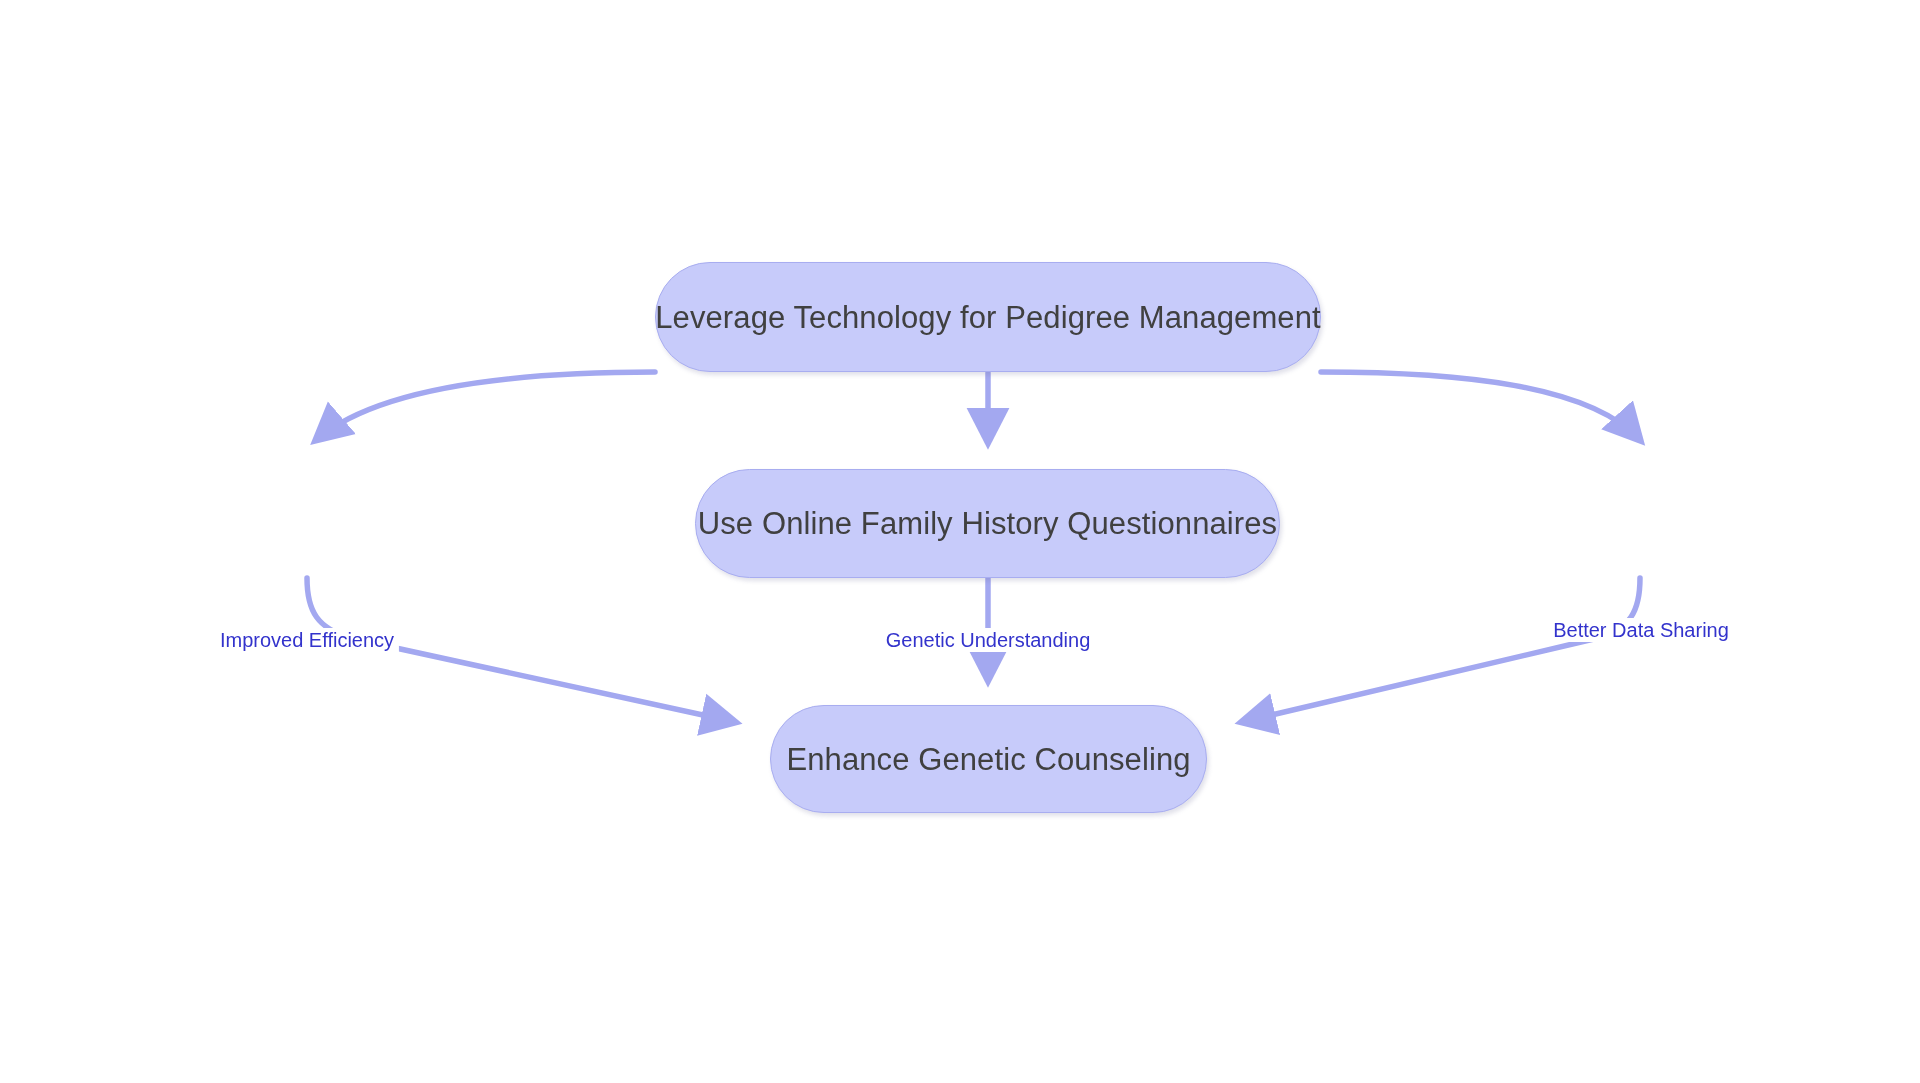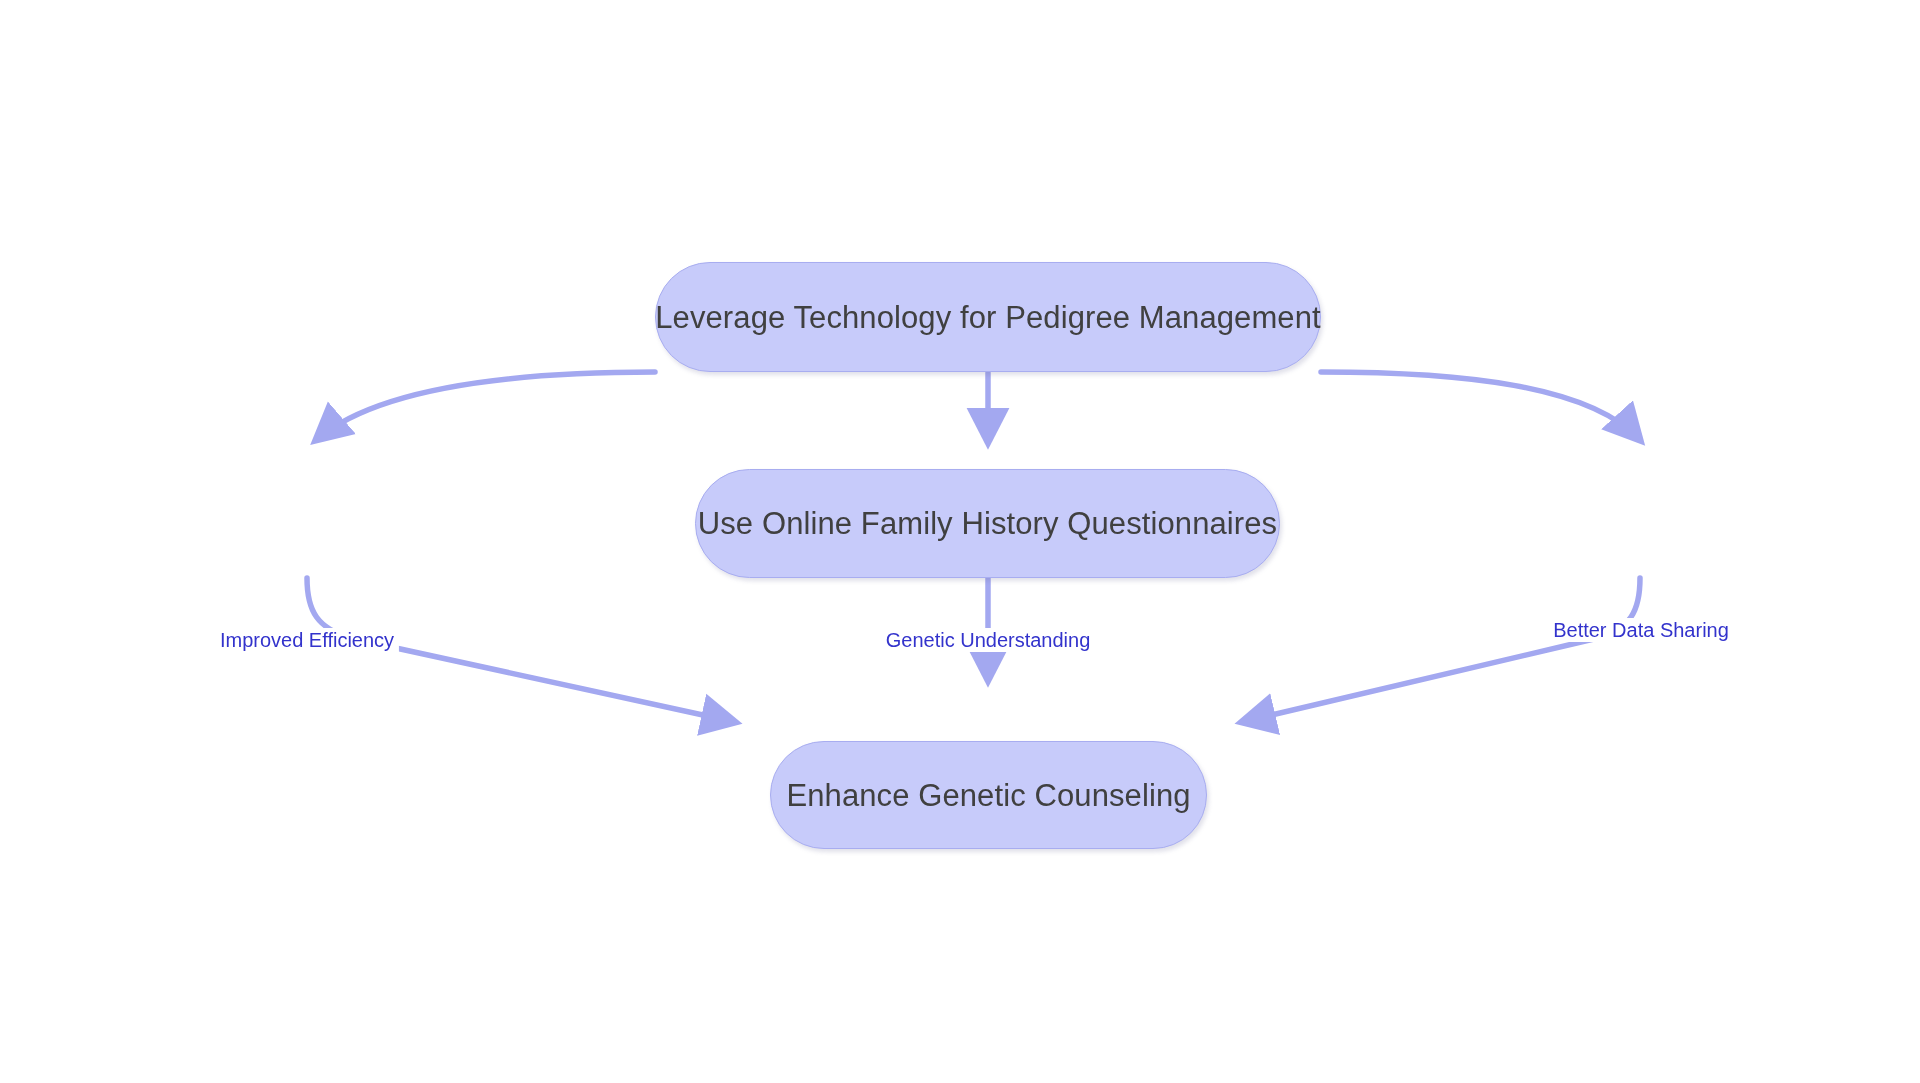--- a/index.html
+++ b/index.html
@@ -66,7 +66,7 @@
   #node-chart     { left: 15px;   top: 469px; width: 585px; height: 109px; }
   #node-quest     { left: 695px;  top: 469px; width: 585px; height: 109px; }
   #node-fhir      { left: 1375px; top: 469px; width: 530px; height: 109px; }
-  #node-counsel   { left: 770px;  top: 705px; width: 437px; height: 108px; margin-top: 36px; }
+  #node-counsel   { left: 770px;  top: 705px; width: 437px; height: 108px; }
 
   
   #label-improved-efficiency  { left: 307px;  top: 640px; }

